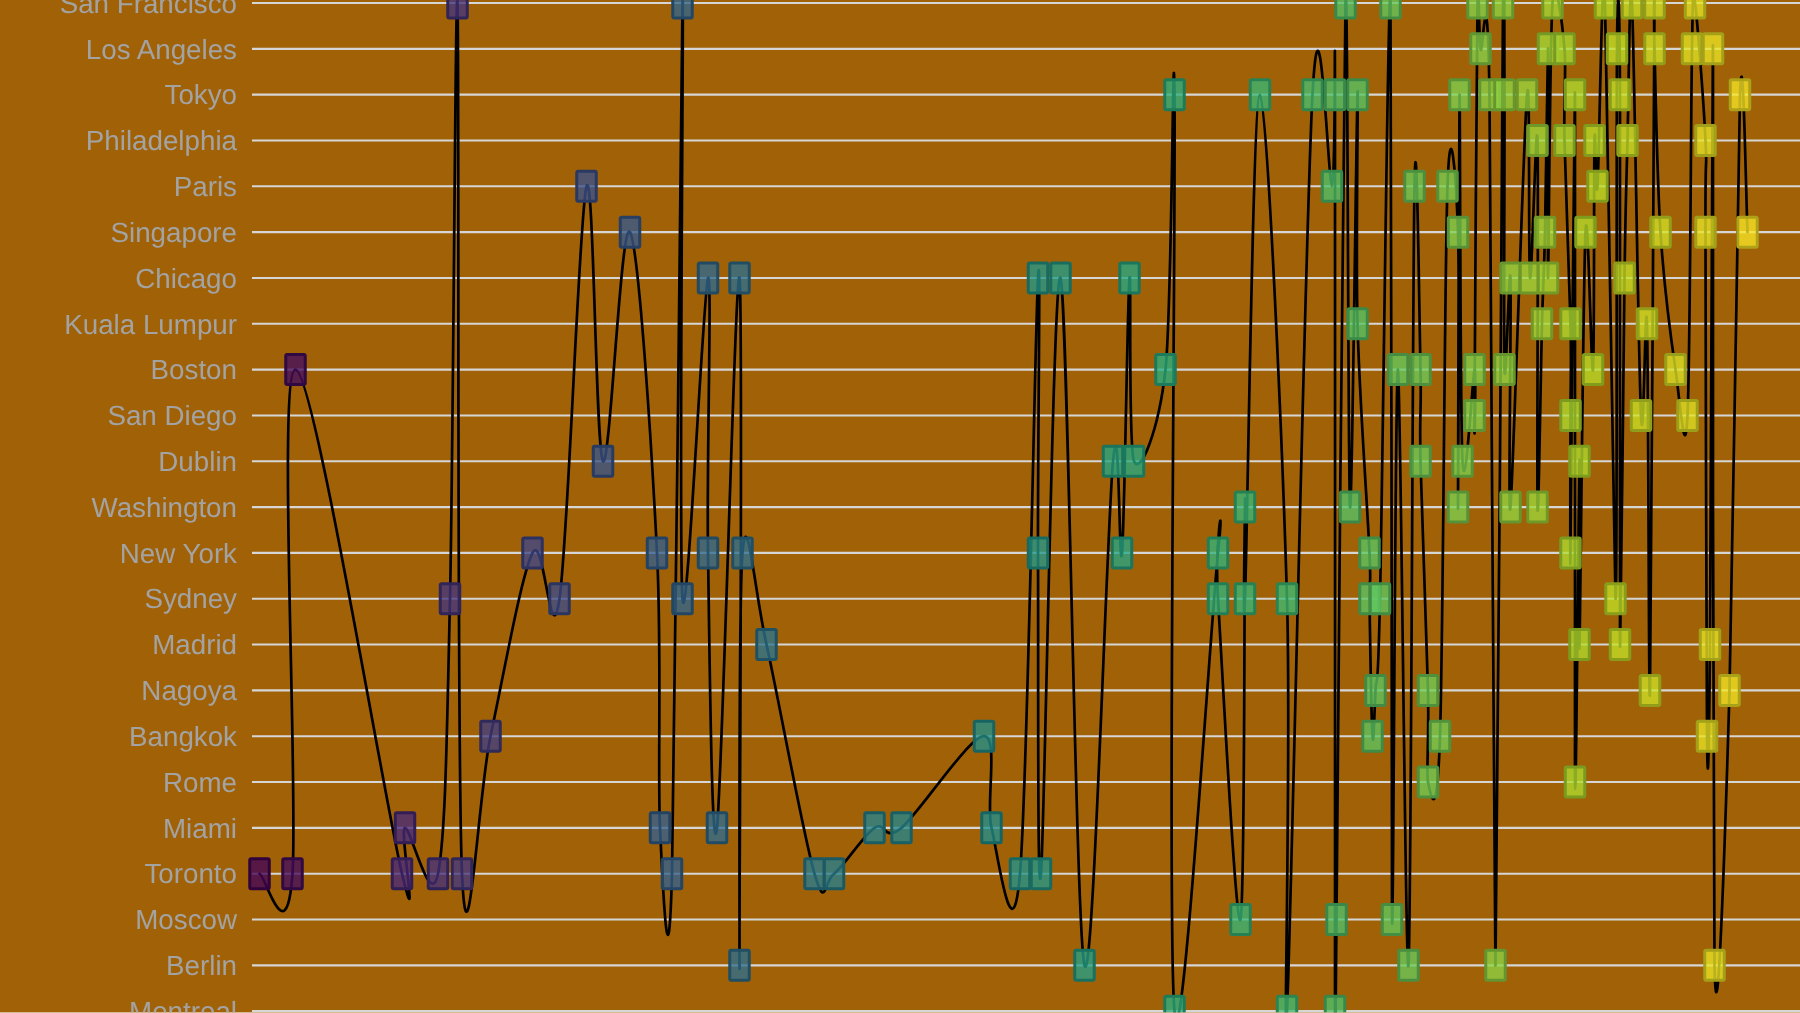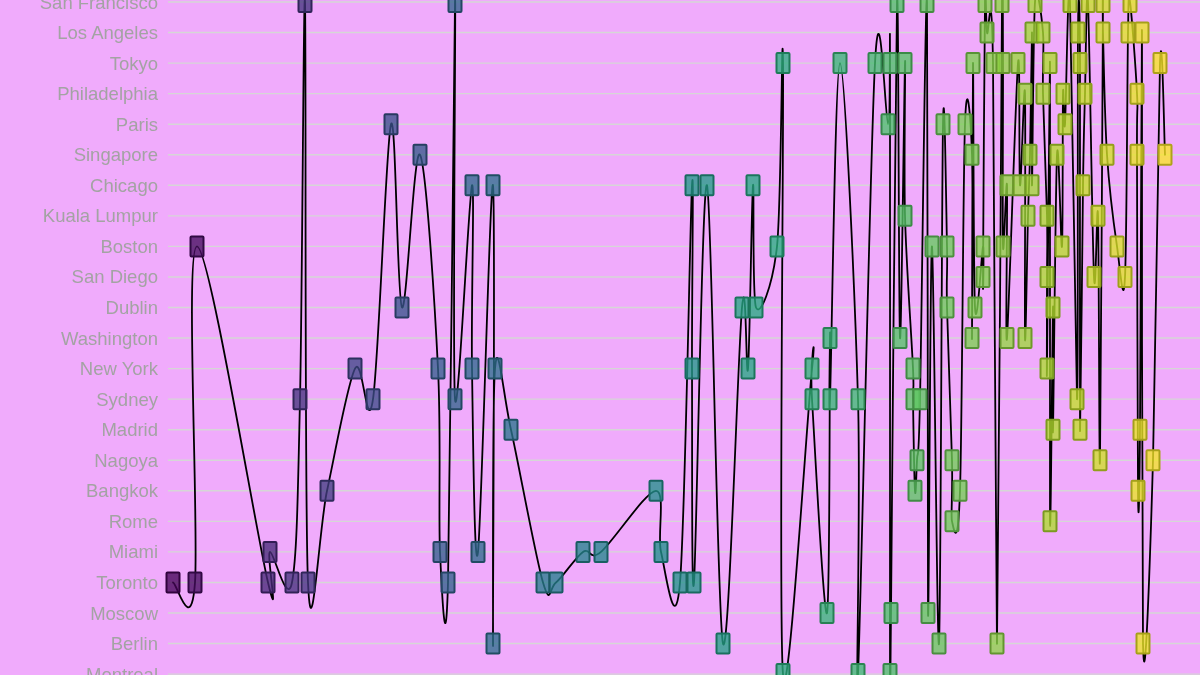--- a/index.html
+++ b/index.html
@@ -12,7 +12,7 @@
   .stage {
     position: relative;
     width: 1200px; height: 675px;
-    background: #f0abfc;
+    background: #a16207;
   }
   svg { display: block; }
   text.citylabel {

